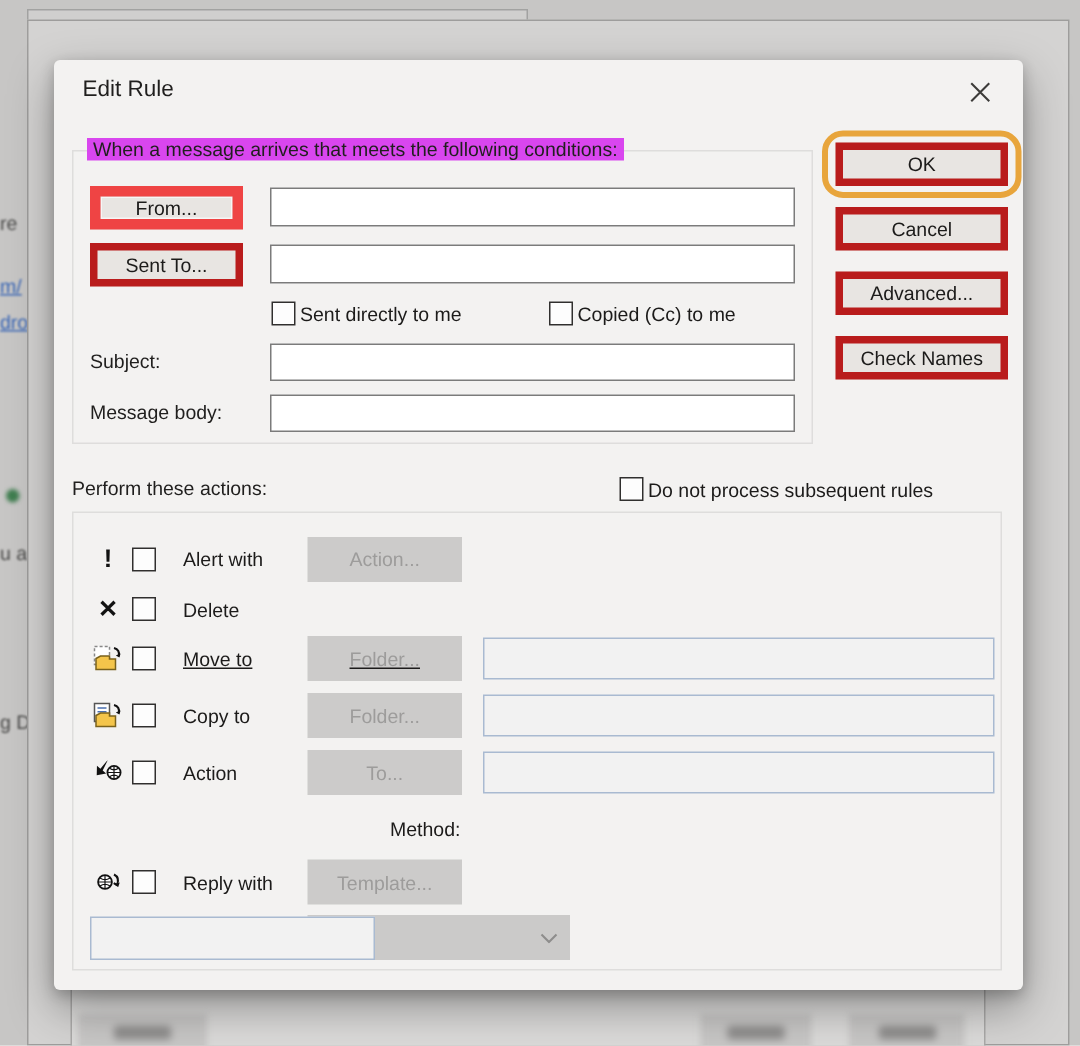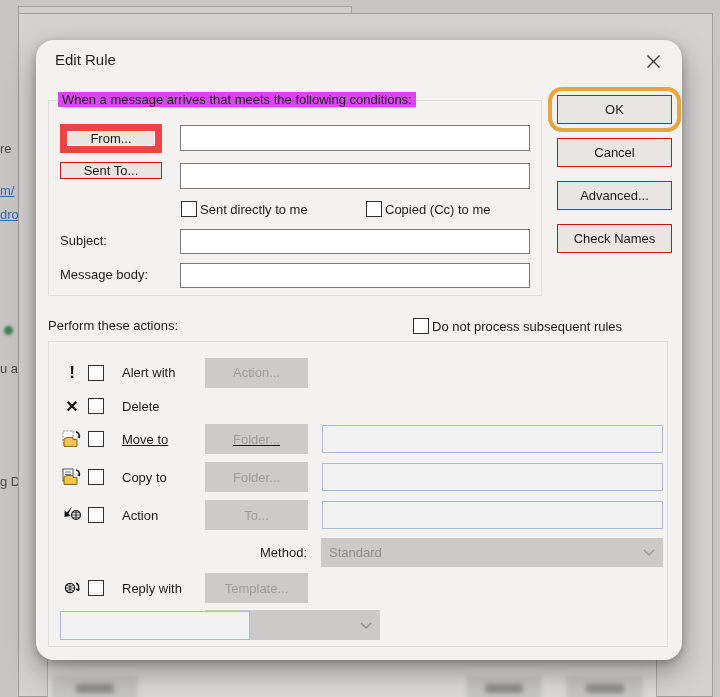--- a/index.html
+++ b/index.html
@@ -29,7 +29,7 @@
 
   
   .dialog { position:absolute; left:36px; top:40px; width:646px; height:620px; background:#f3f2f1;
-            border-radius:18px; z-index:10;
+            border-radius:4px; z-index:10;
             box-shadow:0 12px 30px rgba(0,0,0,.34), 0 3px 9px rgba(0,0,0,.22); }
   .dlg-title { position:absolute; left:19px; top:11px; font-size:15px; color:#201f1e; }
   .dlg-close { position:absolute; left:606px; top:10px; width:22px; height:22px; display:flex;

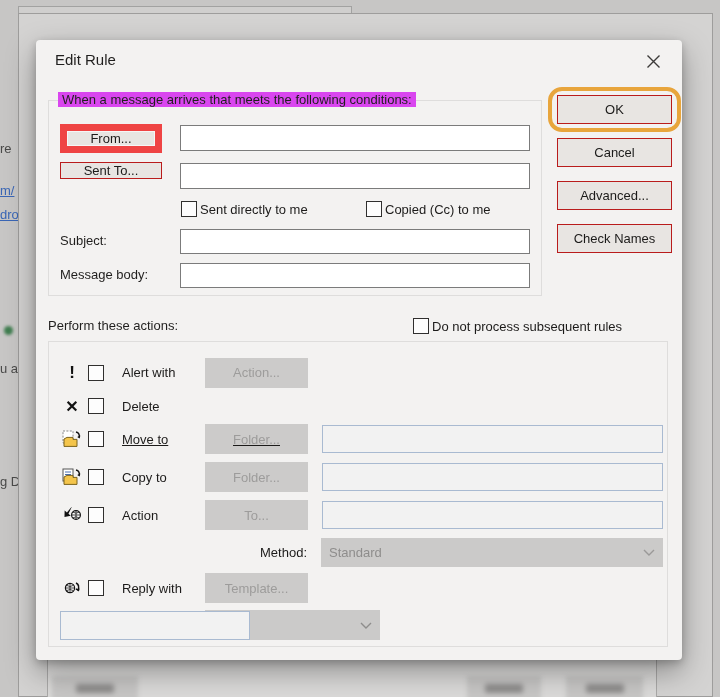--- a/index.html
+++ b/index.html
@@ -41,7 +41,7 @@
             font-size:13px; white-space:nowrap; color:#201f1e; }
 
   .btn { display:flex; align-items:center; justify-content:center; font-size:13px; color:#1c1b1a;
-         background:#e8e5e2; border:1px solid #b91c1c; cursor:pointer; }
+         background:#e8e5e2; border:5px solid #b91c1c; cursor:pointer; }
   .btn-default { border:7px solid #ef4444; box-shadow:inset 0 0 0 1px #f6f6f6; }
   .btn-dis { background:#cccbca; color:#9d9c9b; border:none; cursor:default; }
 

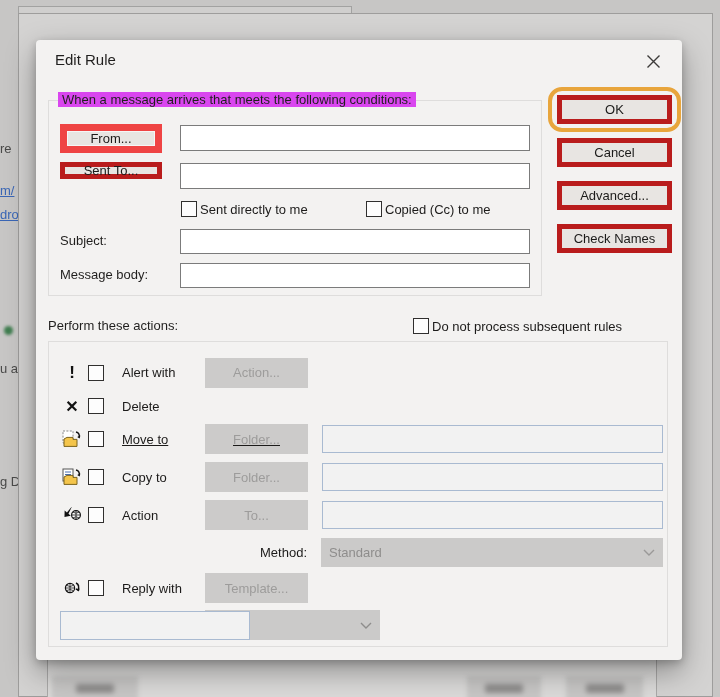--- a/index.html
+++ b/index.html
@@ -52,7 +52,7 @@
   
   .from-btn   { position:absolute; left:24px;  top:84px;  width:102px; height:29px; }
   .from-fld   { left:144px; top:85px;  width:350px; height:26px; }
-  .sentto-btn { position:absolute; left:24px;  top:122px; width:102px; height:17px; }
+  .sentto-btn { position:absolute; left:24px;  top:122px; width:102px; height:29px; }
   .sentto-fld { left:144px; top:123px; width:350px; height:26px; }
   .chk { display:inline-block; width:16px; height:16px; background:#fdfdfd; border:1px solid #302f2e;
          flex:none; }

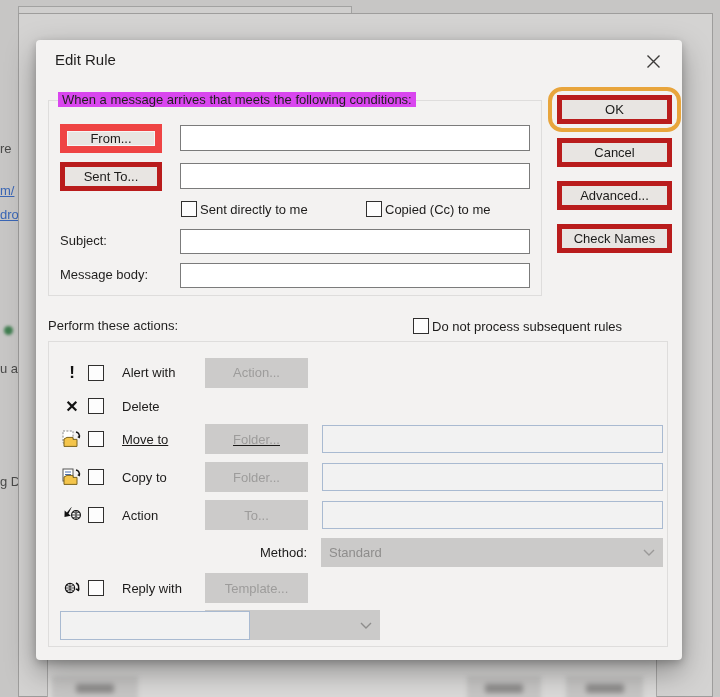--- a/index.html
+++ b/index.html
@@ -240,12 +240,6 @@
 
   <div class="arow row-method">
     <span class="method-lbl">Method:</span>
-    <div class="combo-dis method-combo">
-      <span>Standard</span>
-      <svg class="chev" width="12" height="7" viewBox="0 0 12 7">
-          <path d="M1 1 l5 5 5-5" fill="none" stroke="#9a9998" stroke-width="1.4"></path>
-        </svg>
-    </div>
   </div>
 
   <div class="arow row-reply">

